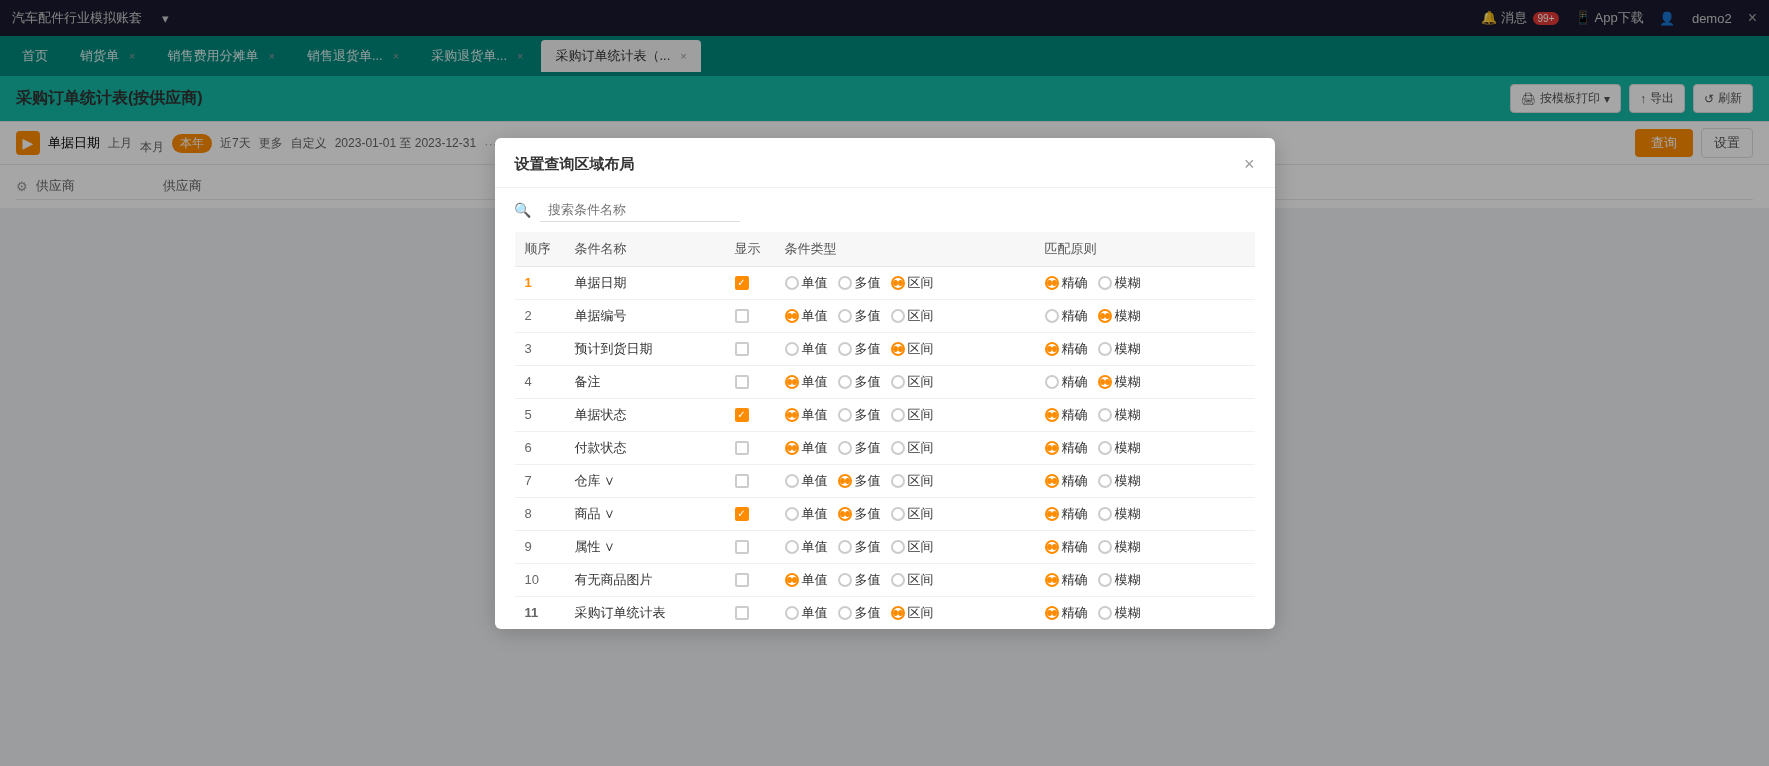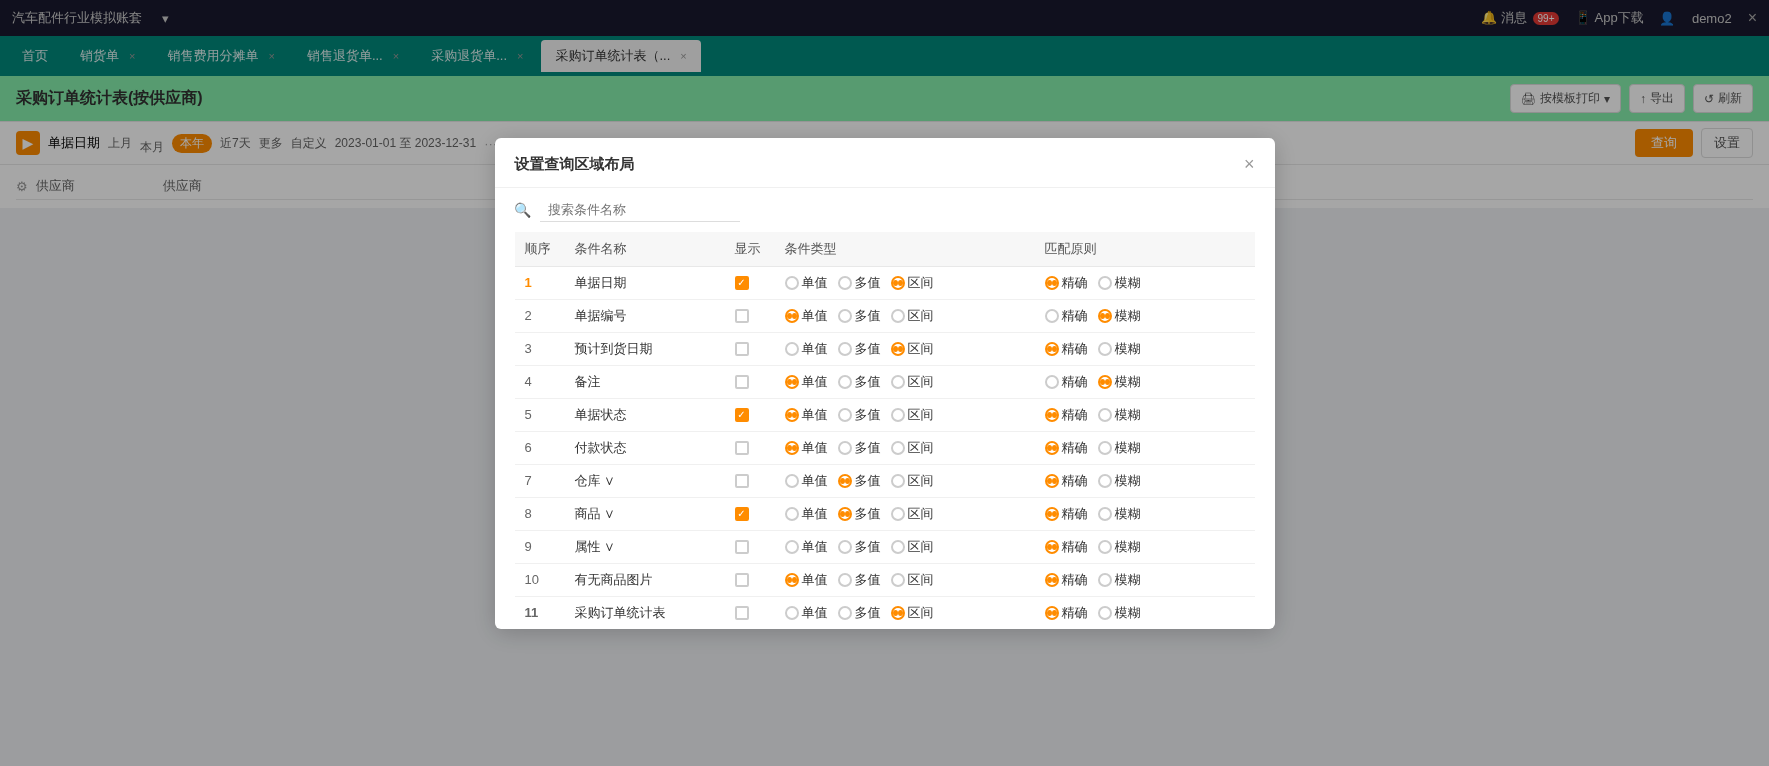--- a/index.html
+++ b/index.html
@@ -56,7 +56,7 @@
 
     
     .page-header {
-      background: #86efac;
+      background: #14b8a6;
       padding: 8px 16px;
       display: flex;
       align-items: center;

